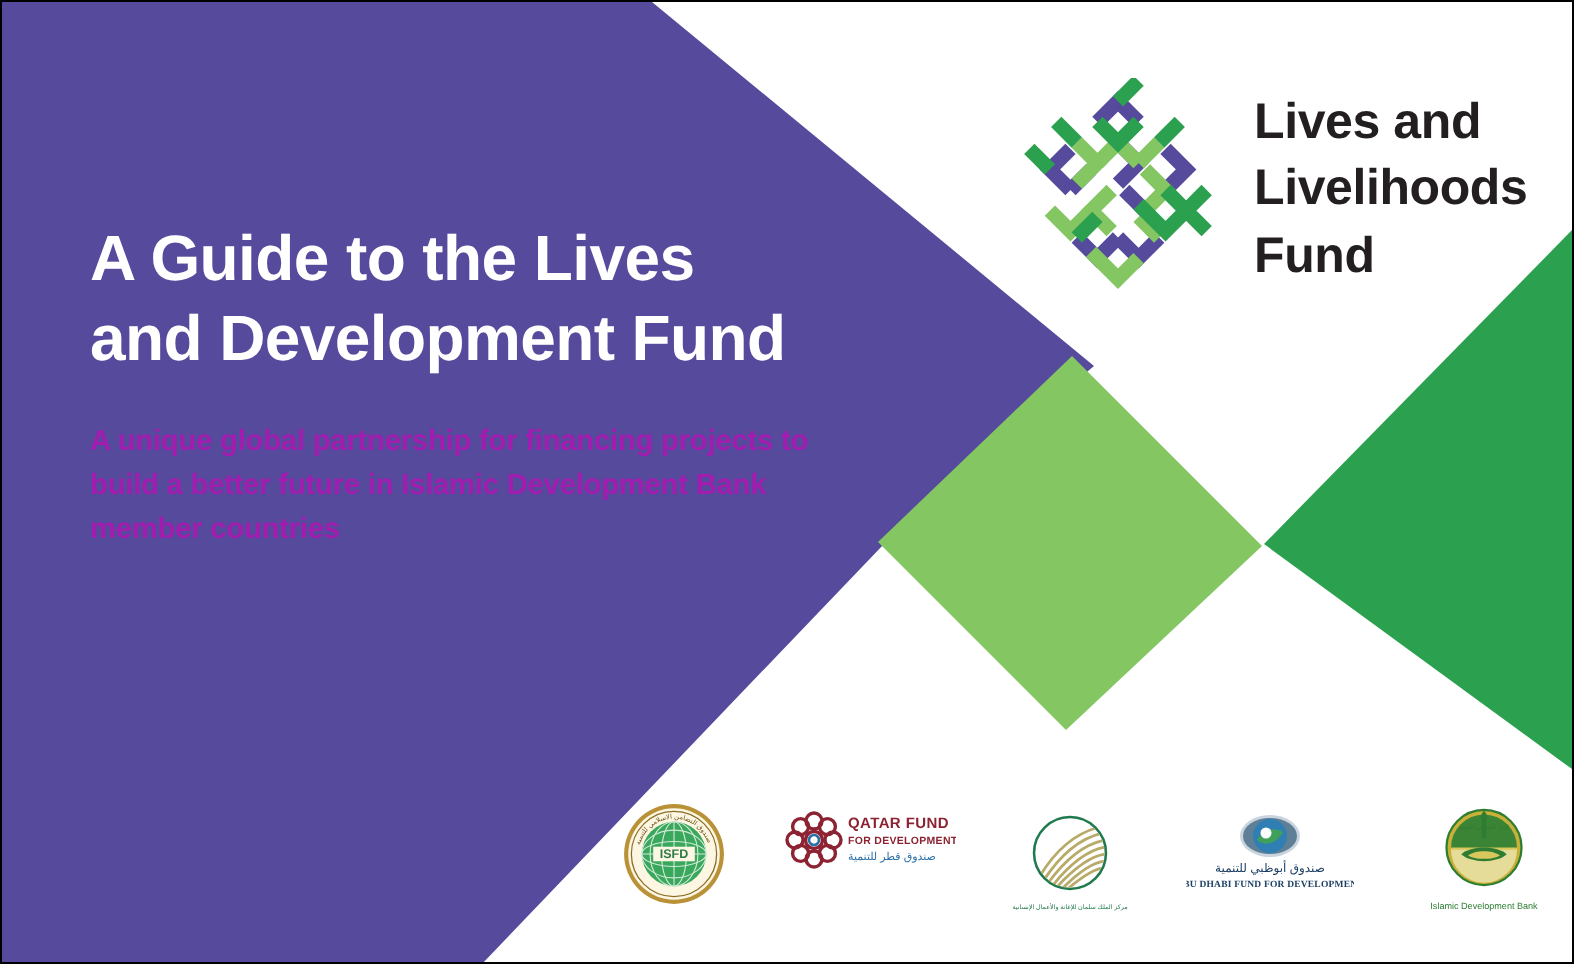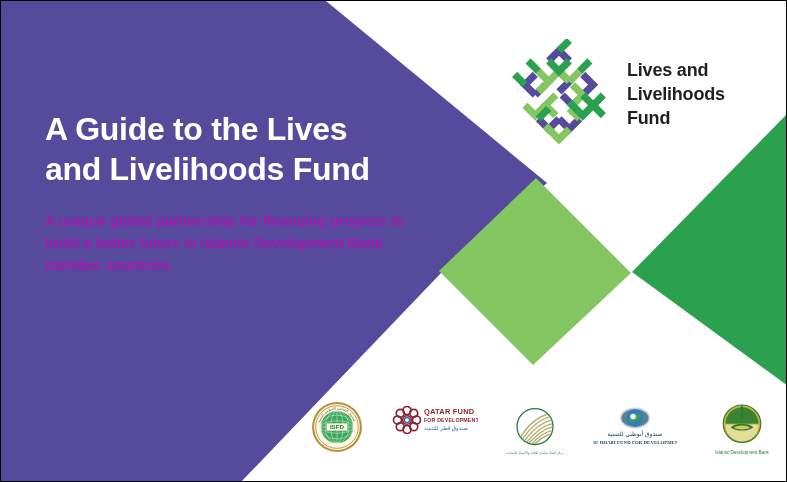--- a/index.html
+++ b/index.html
@@ -70,7 +70,7 @@
   .brand-wordmark {
     margin-left: 12px;
     color: #231f20;
-    font-size: 18px;
+    font-size: 25px;
     line-height: 1.33;
     font-weight: bold;
     letter-spacing: -0.2px;

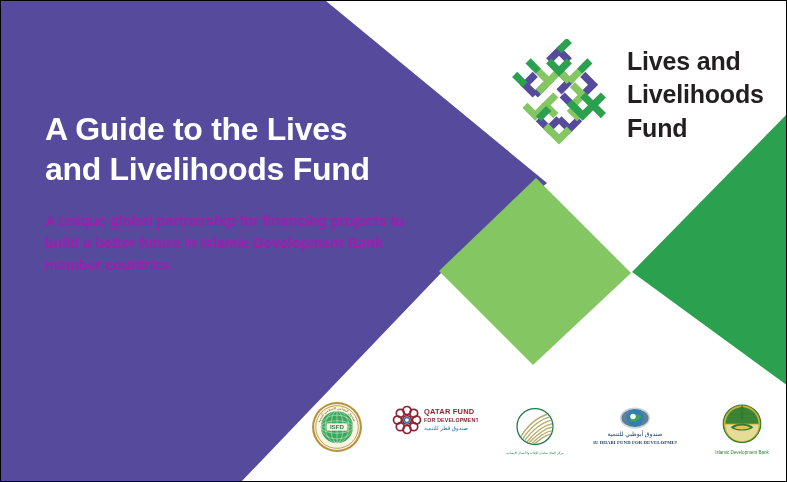--- a/index.html
+++ b/index.html
@@ -115,7 +115,7 @@
   </svg>
 
   <div class="title-block">
-    <h1 class="cover-title">A Guide to the Lives and Livelihoods Fund</h1>
+    <h1 class="cover-title">A Guide to the Lives and Development Fund</h1>
     <p class="cover-subtitle">A unique global partnership for financing projects to build a better future in Islamic Development Bank member countries</p>
   </div>
 

